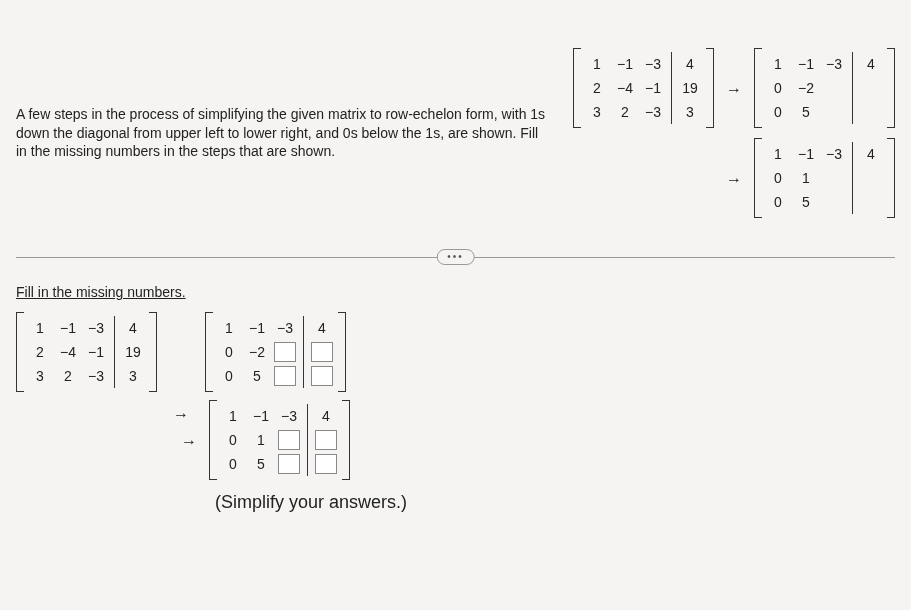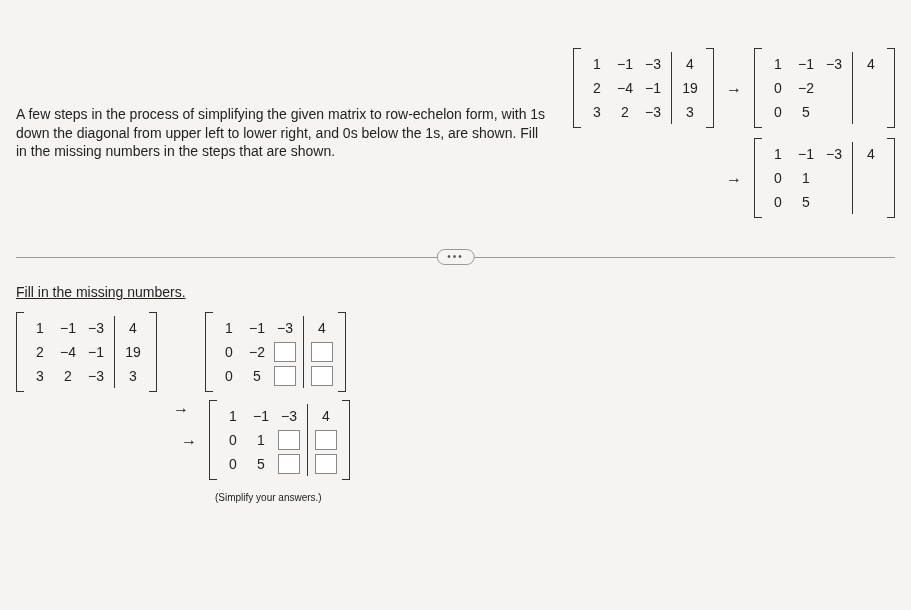--- a/index.html
+++ b/index.html
@@ -122,7 +122,7 @@
     align-items: flex-start;
   }
   .simplify-note {
-    font-size: 10px;
+    font-size: 18px;
     margin-top: 4px;
     margin-left: 10px;
   }

